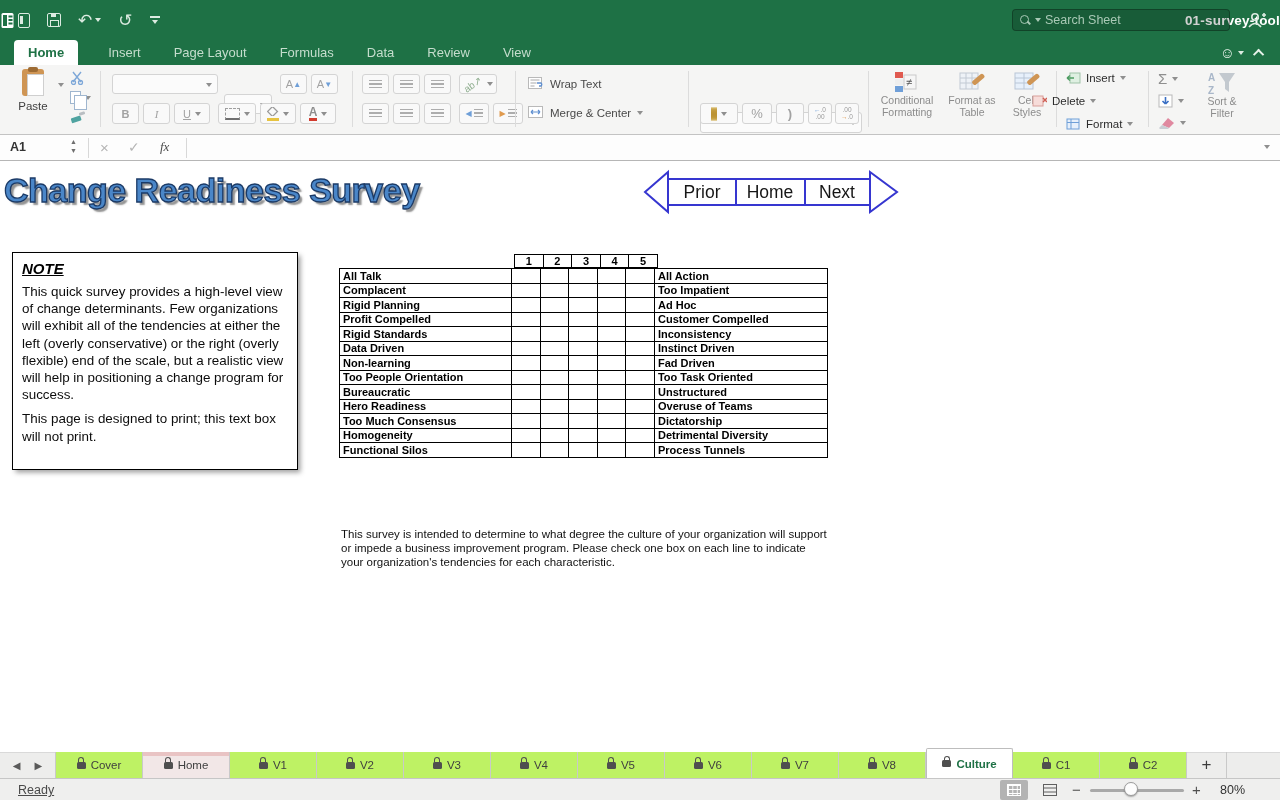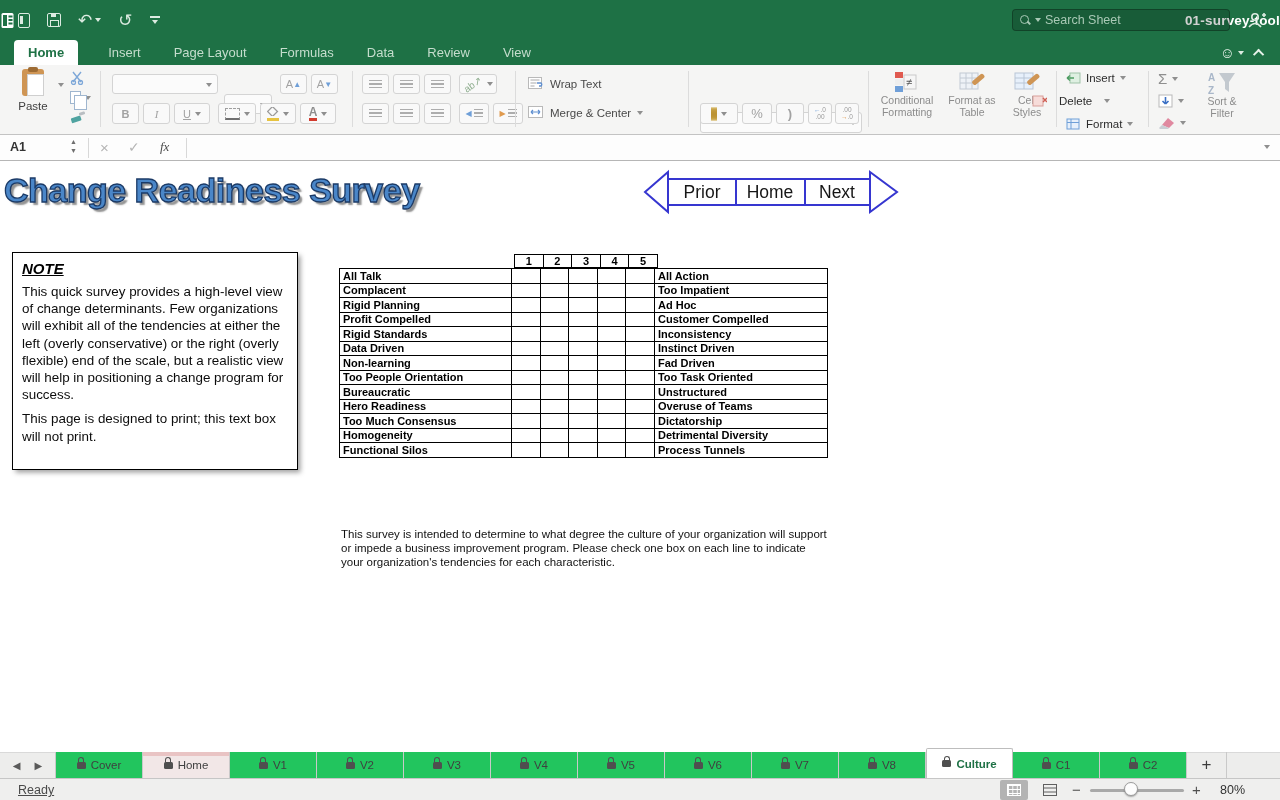--- a/index.html
+++ b/index.html
@@ -348,7 +348,7 @@
       <span class="dk">Insert</span>
         <span class="cv"></span>
     </div>
-    <div class="grp" style="left:1032px;top:30px;display:flex;align-items:center;gap:12px">
+    <div class="grp" style="left:1032px;top:30px;display:flex;align-items:center;gap:5px">
       <svg width="15" height="12">
           <rect x="1" y="1" width="10" height="10" fill="#f7dcd9" stroke="#d9a09a"></rect>
           <path d="M11 3 l4 4 M15 3 l-4 4" stroke="#cf5d52" stroke-width="1.4"></path>

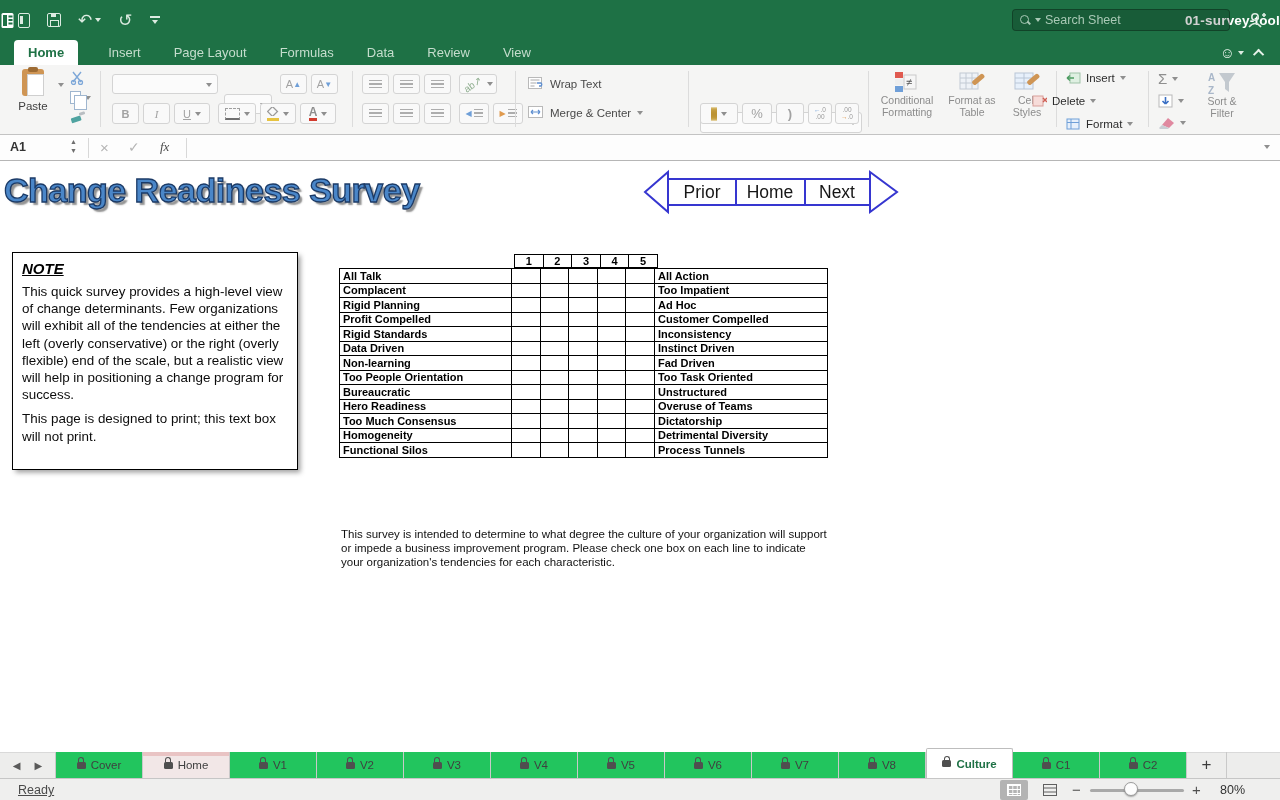--- a/index.html
+++ b/index.html
@@ -96,7 +96,7 @@
   .sheettabs { position:absolute; left:0; top:752px; width:1280px; height:26px; background:#ededec; border-top:1px solid #d9d9d9; display:flex; align-items:flex-end; }
   .st-arrows { width:56px; height:26px; display:flex; align-items:center; justify-content:center; gap:14px; color:#5a5a5a; font-size:10px; border-right:1px solid #c9c9c9; }
   #sheet-tabs { display:flex; align-items:flex-end; height:26px; }
-  .stab { width:87px; height:26px; display:flex; align-items:center; justify-content:center; gap:5px; font-size:11.5px; color:#3f3f3f; border-right:1px solid #c9c9c9; background:#22c55e; position:relative; }
+  .stab { width:87px; height:26px; display:flex; align-items:center; justify-content:center; gap:5px; font-size:11.5px; color:#3f3f3f; border-right:1px solid #c9c9c9; background:#bef264; position:relative; }
   .stab.tinted { background:#f2e7e7; box-shadow:inset 0 4px 0 #e9c4c4; }
   .stab.on { background:#fff; height:30px; border:1px solid #bdbdbd; border-bottom:none; border-radius:2px 2px 0 0; z-index:2; }
   .stab.on .st-label { color:#1e7145; font-weight:bold; }

